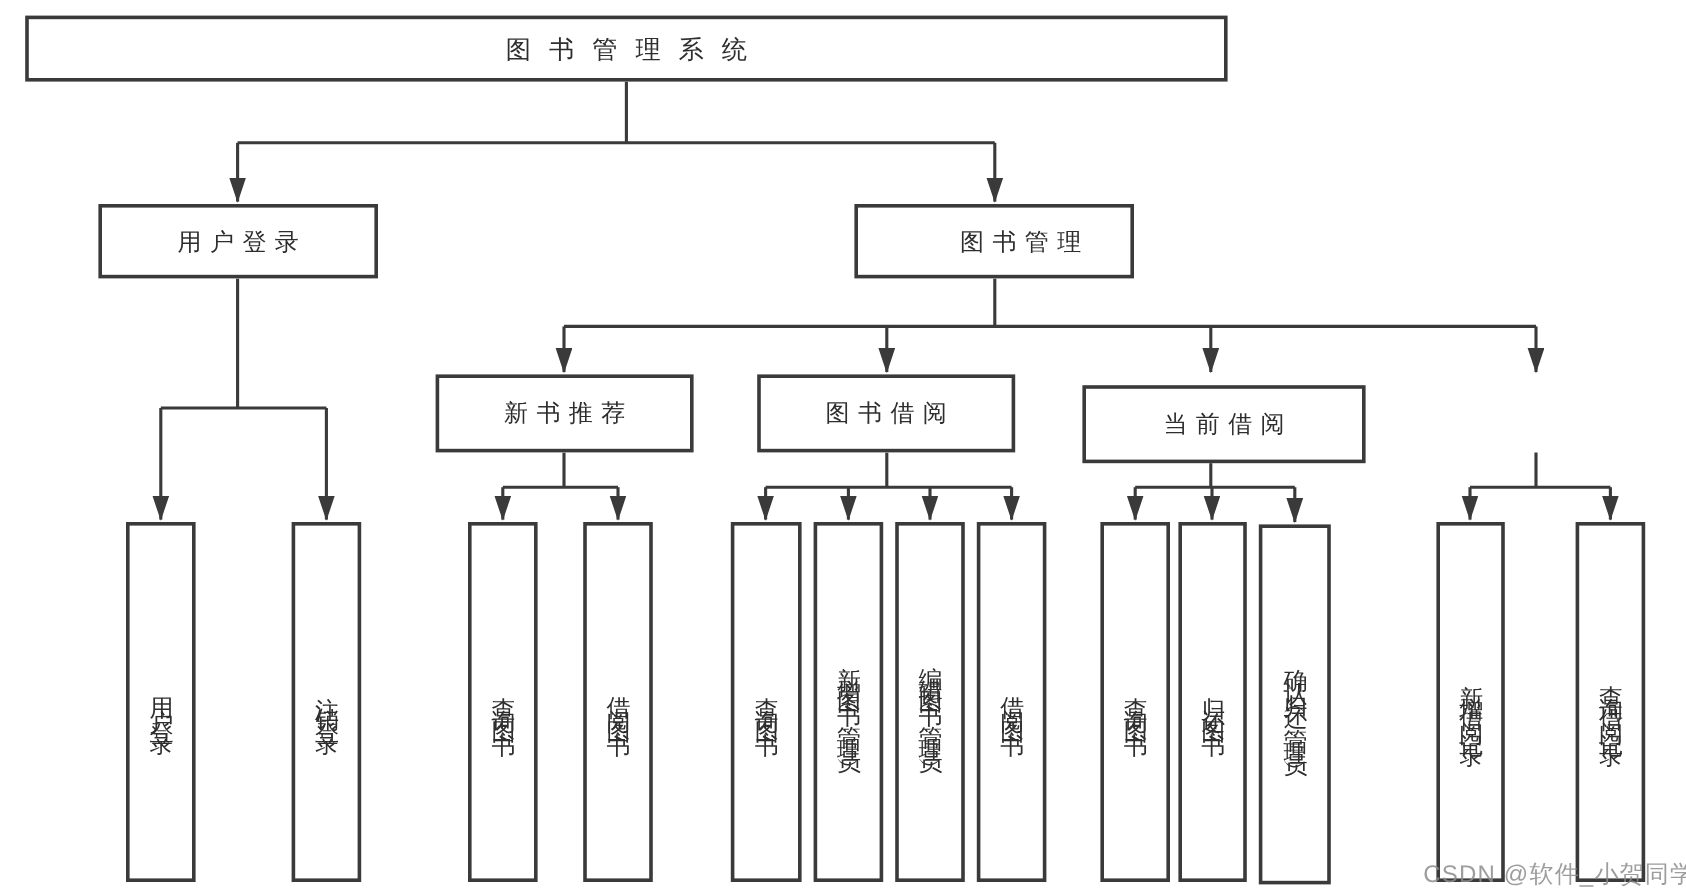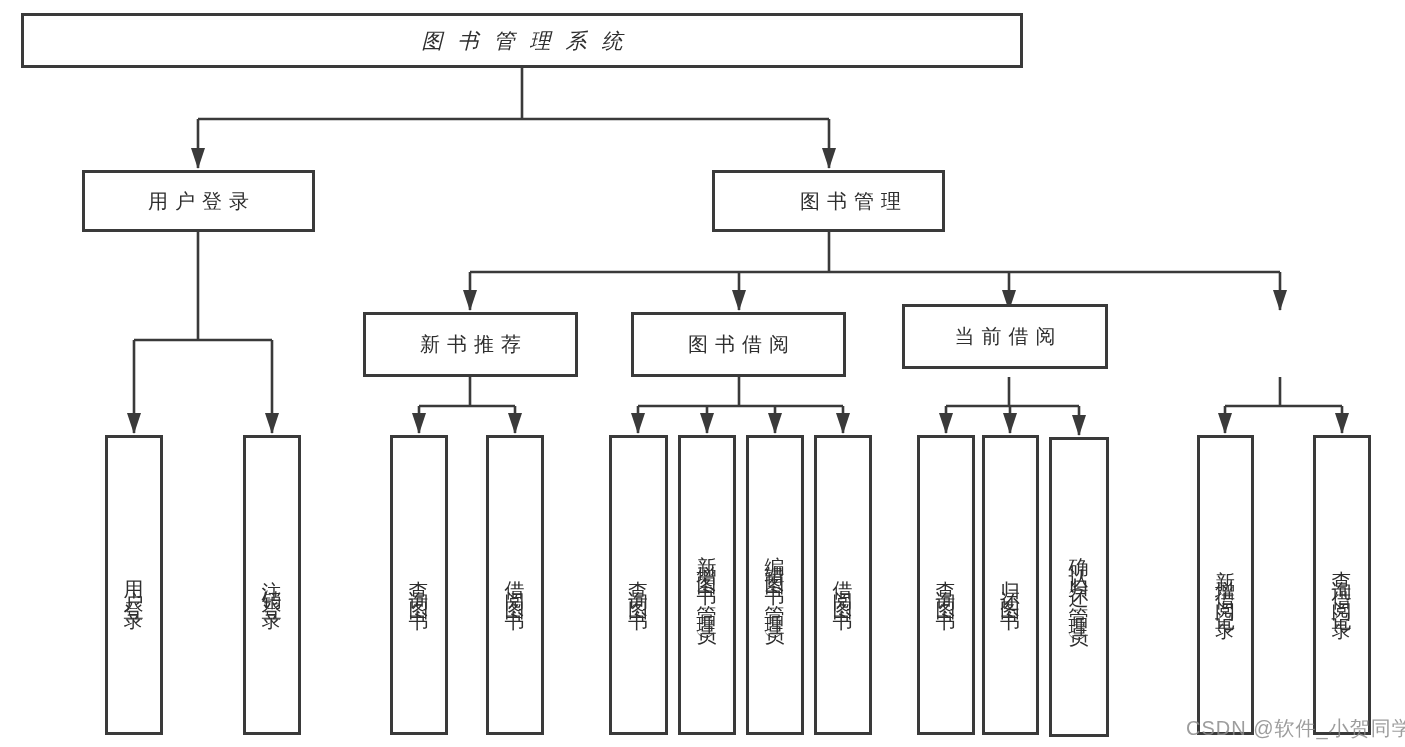--- a/index.html
+++ b/index.html
@@ -105,7 +105,7 @@
     <line x1="1342" y1="406" x2="1342" y2="433" stroke="#3a3a3a" stroke-width="2.6" marker-end="url(#arrow)"></line>
   </svg>
 
-  <div class="node hbox root" style="left:21px; top:13px; width:1002px; height:55px;font-style:italic;">
+  <div class="node hbox root" style="left:21px; top:13px; width:1002px; height:55px;">
     <span>图书管理系统</span>
   </div>
 

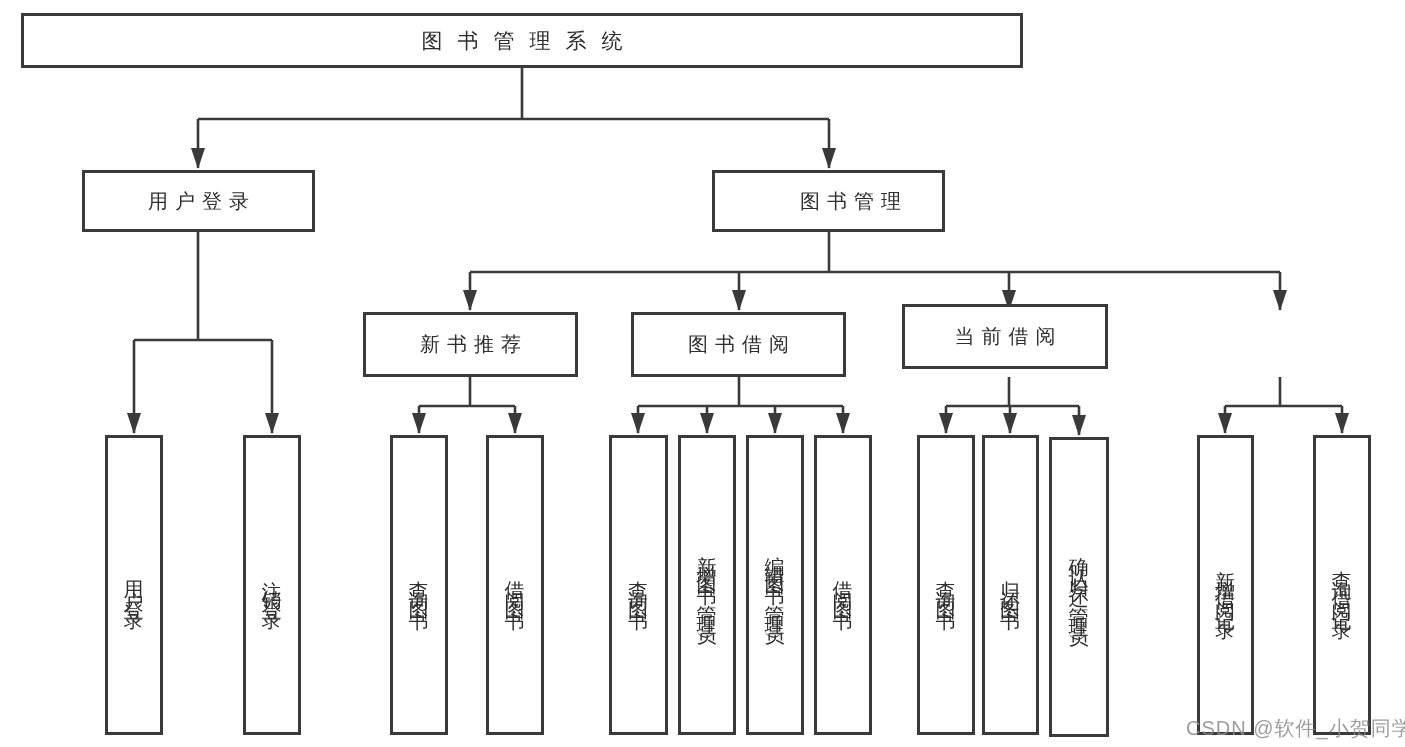--- a/index.html
+++ b/index.html
@@ -122,7 +122,7 @@
   <div class="node hbox" style="left:631px; top:312px; width:215px; height:65px;text-align:right;">
     <span>图书借阅</span>
   </div>
-  <div class="node hbox" style="left:902px; top:304px; width:206px; height:65px;">
+  <div class="node hbox" style="left:902px; top:321px; width:236px; height:65px;">
     <span>当前借阅</span>
   </div>
 

